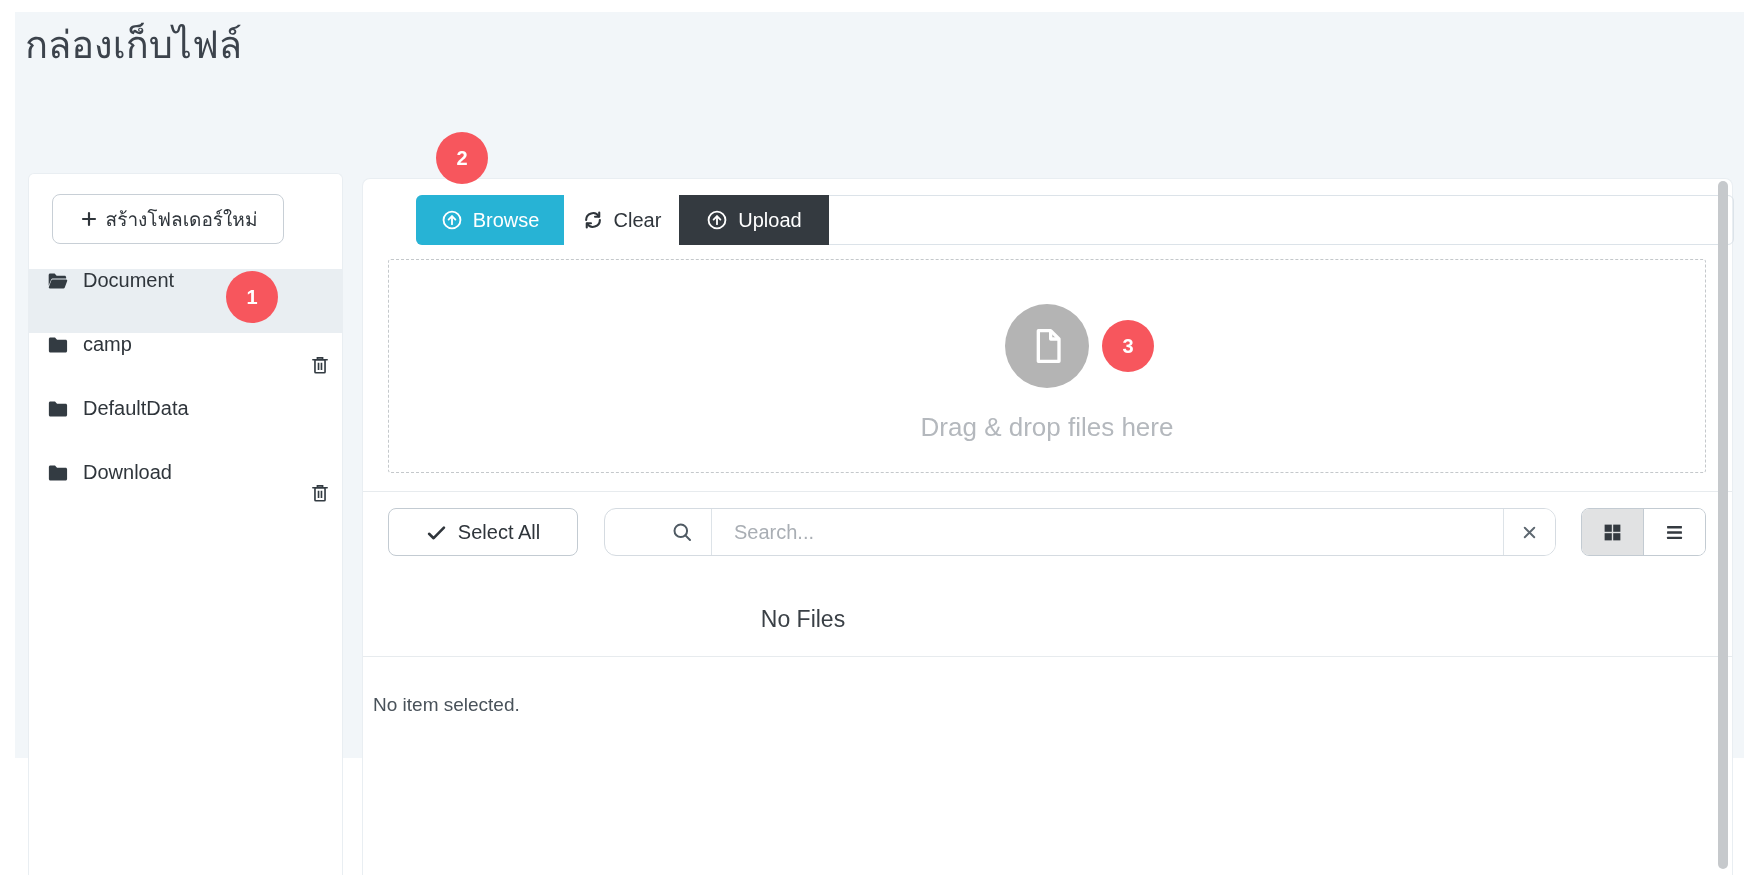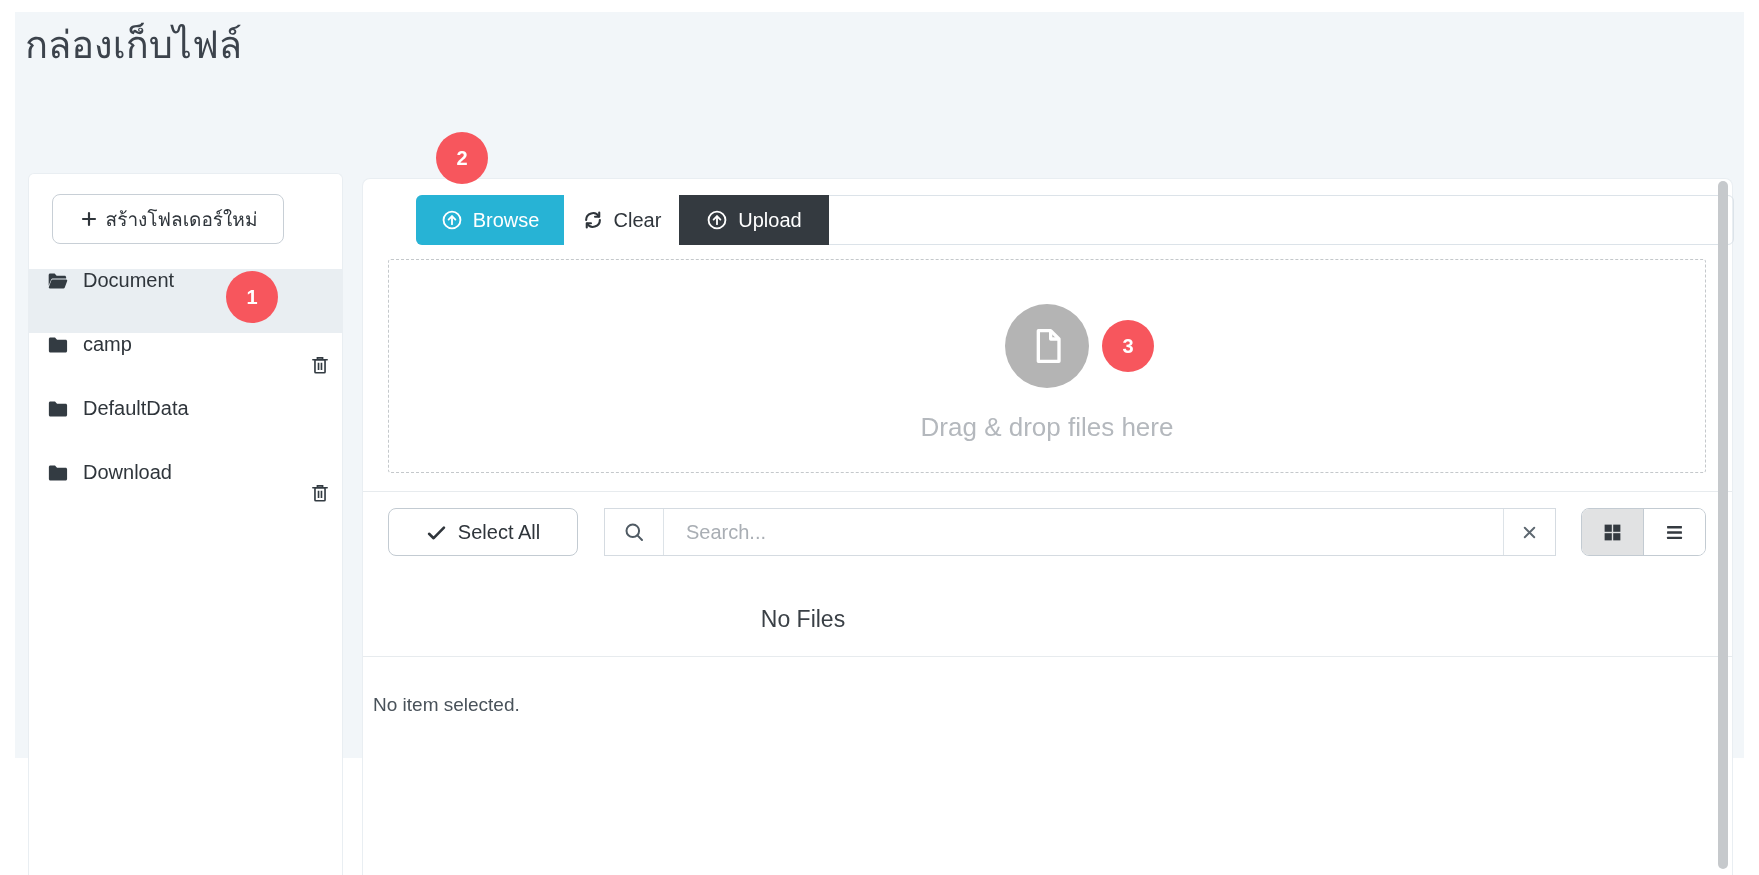--- a/index.html
+++ b/index.html
@@ -63,7 +63,7 @@
   .check-icon{width:21px;height:21px;color:#2f353b;flex:0 0 auto;}
 
   .search-group{position:absolute;left:241px;top:329px;width:952px;height:48px;border:1px solid #d5dbe1;
-                border-radius:0;background:#fff;display:flex;box-sizing:border-box;overflow:hidden;}
+                border-radius:12px;background:#fff;display:flex;box-sizing:border-box;overflow:hidden;padding-left:48px;}
   .search-prepend{width:58px;display:flex;align-items:center;justify-content:center;
                   border-right:1px solid #dde3e8;color:#4f5a63;}
   .search-prepend svg{width:24px;height:24px;}

